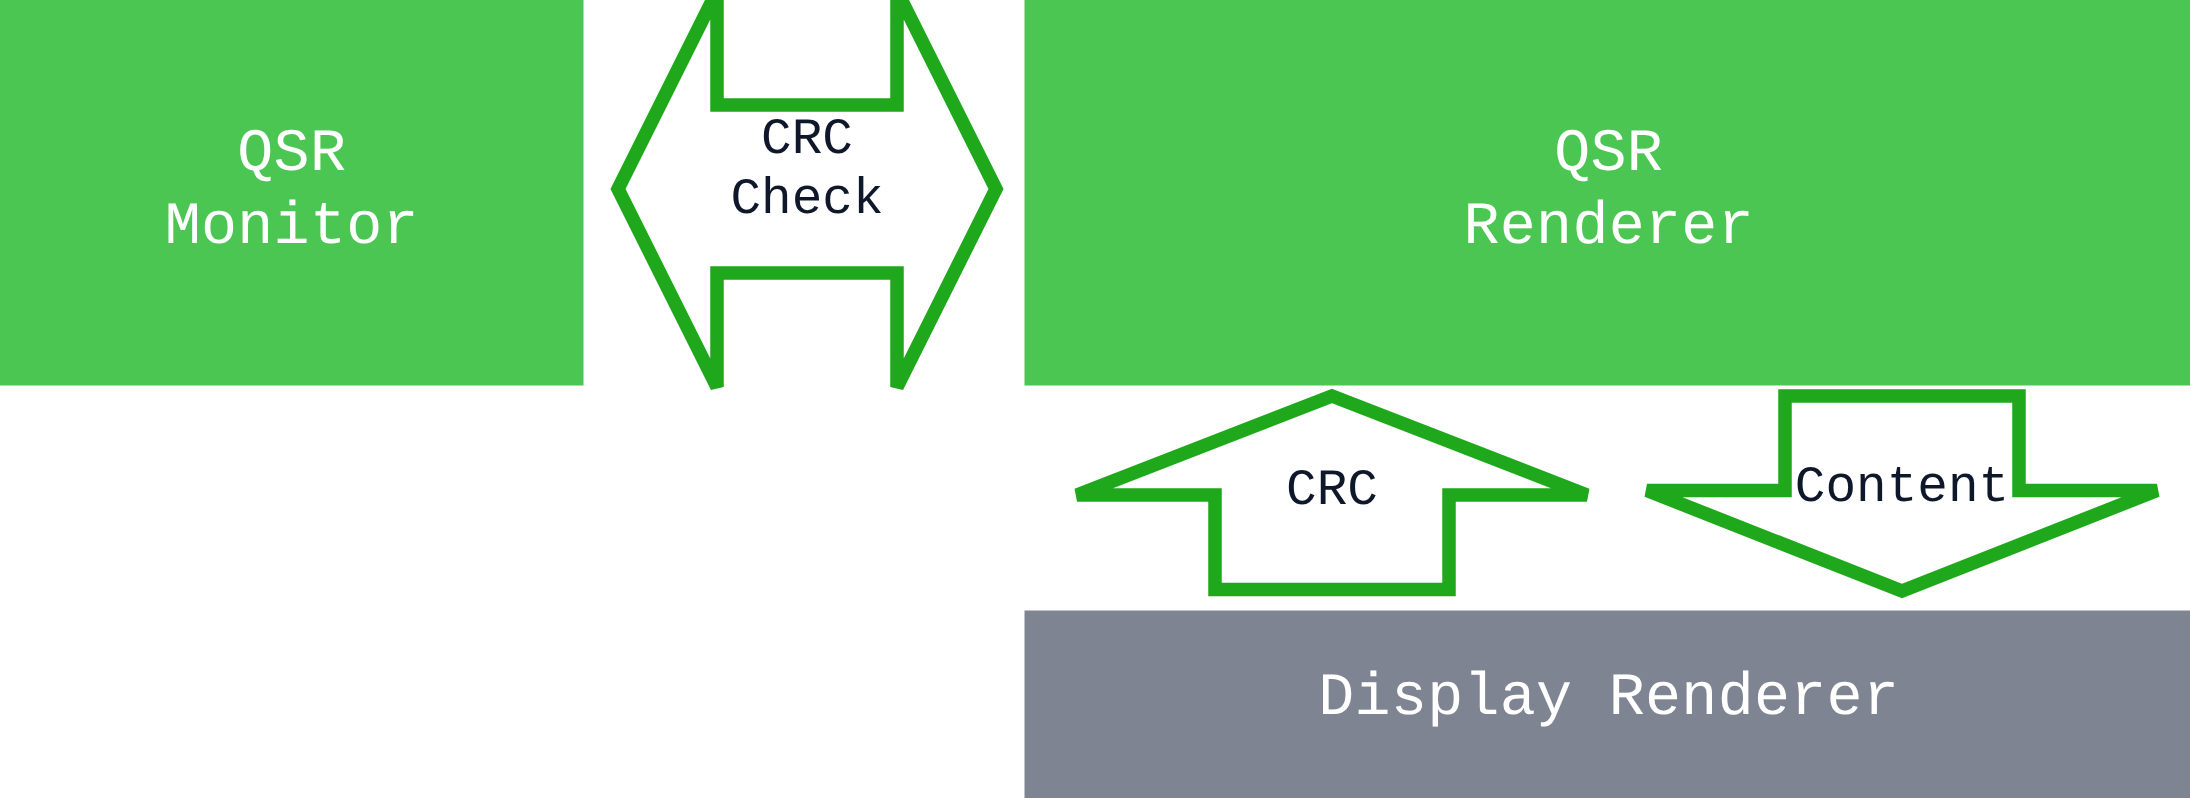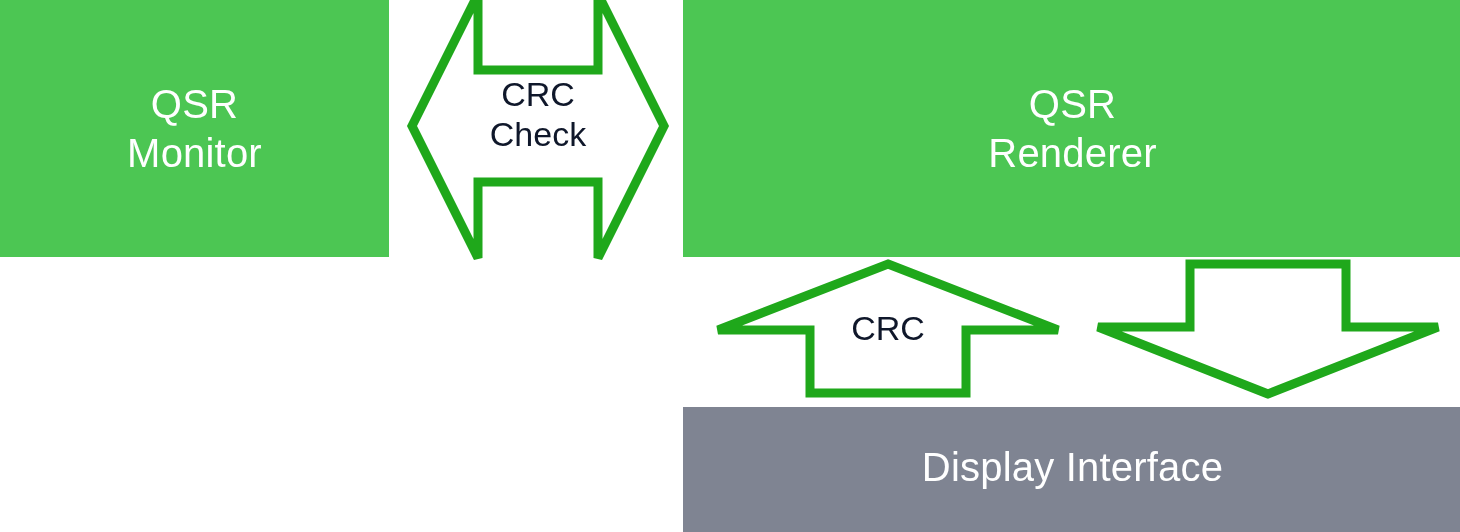--- a/index.html
+++ b/index.html
@@ -13,7 +13,7 @@
     height: 532px;
     background: #ffffff;
     overflow: hidden;
-    font-family: Liberation Sans, sans-serif;
+    font-family: Liberation Mono, monospace;
   }
   .box {
     position: absolute;

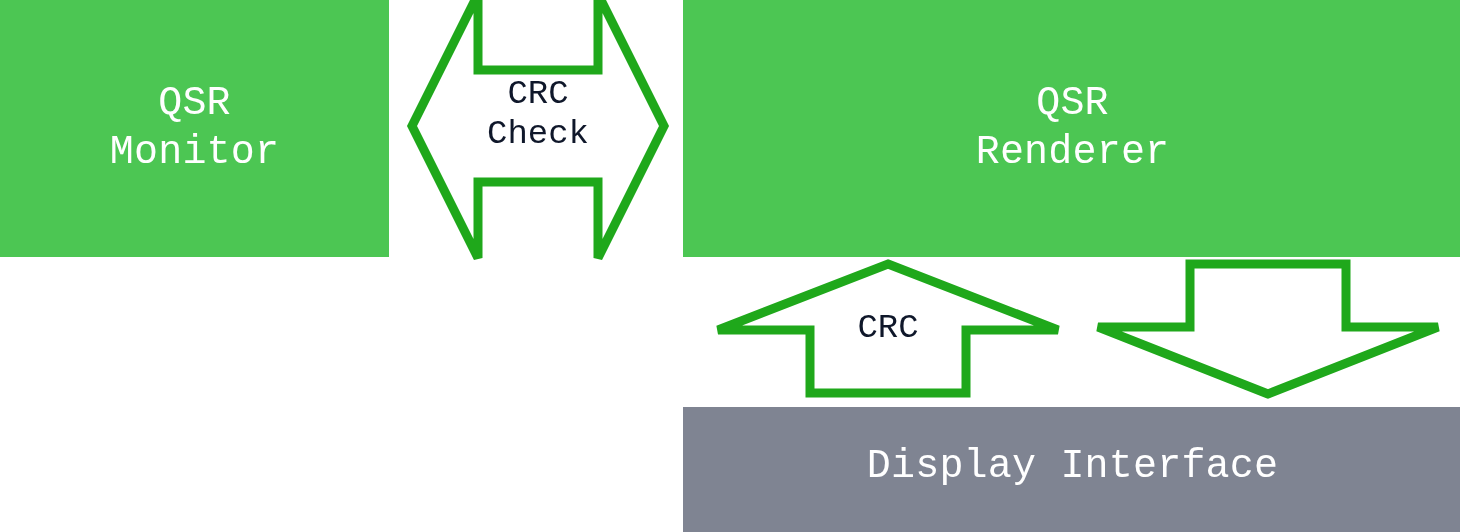--- a/index.html
+++ b/index.html
@@ -156,6 +156,7 @@
     <svg width="346" height="138" viewBox="0 0 346 138">
       <polygon points="173,134 3,67 95,67 95,4 251,4 251,67 343,67" fill="#ffffff" stroke="#1fa81b" stroke-width="9" stroke-linejoin="miter"></polygon>
     </svg>
+    <span class="arrow-label">Content</span>
   </div>
 
 </div>

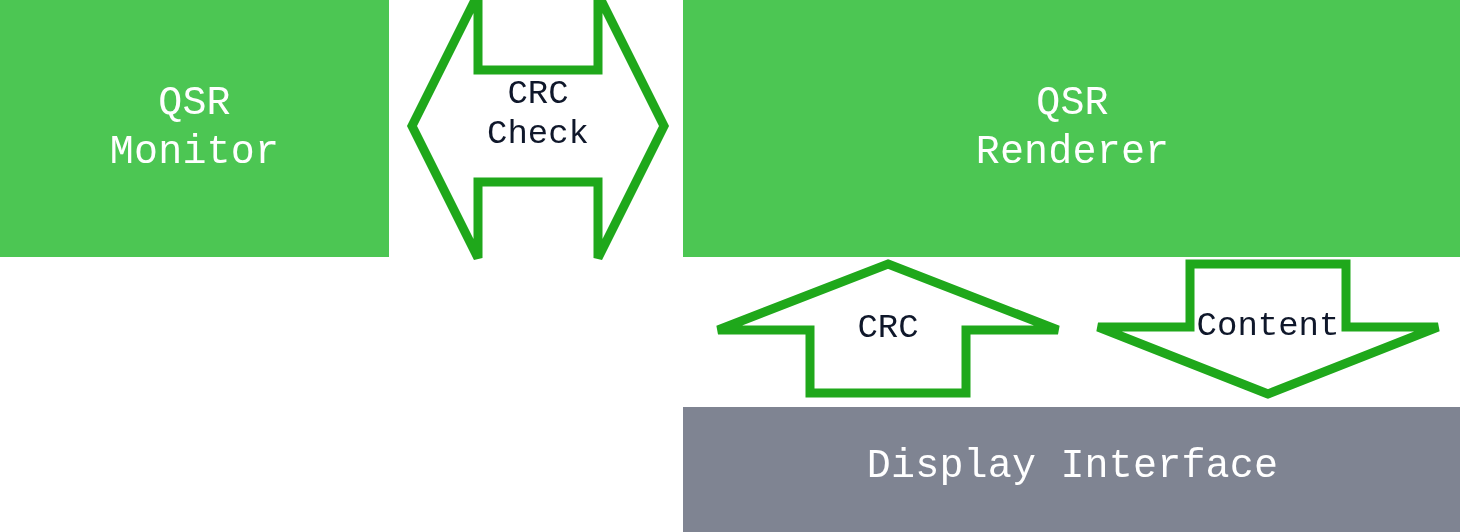--- a/index.html
+++ b/index.html
@@ -134,7 +134,7 @@
   </div>
 
   <div class="box" id="box-display-interface">
-    <span class="box-label">Display Interface</span>
+    <span class="box-label">Display Renderer</span>
   </div>
 
   <div class="arrow" id="arrow-crc-check">

